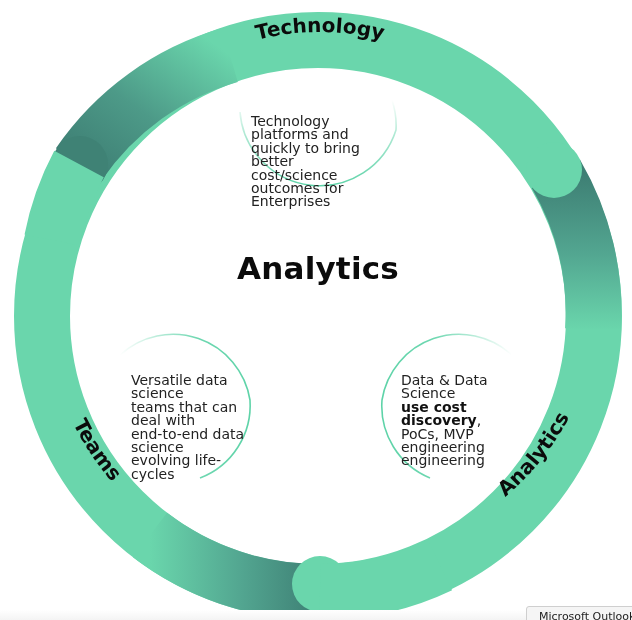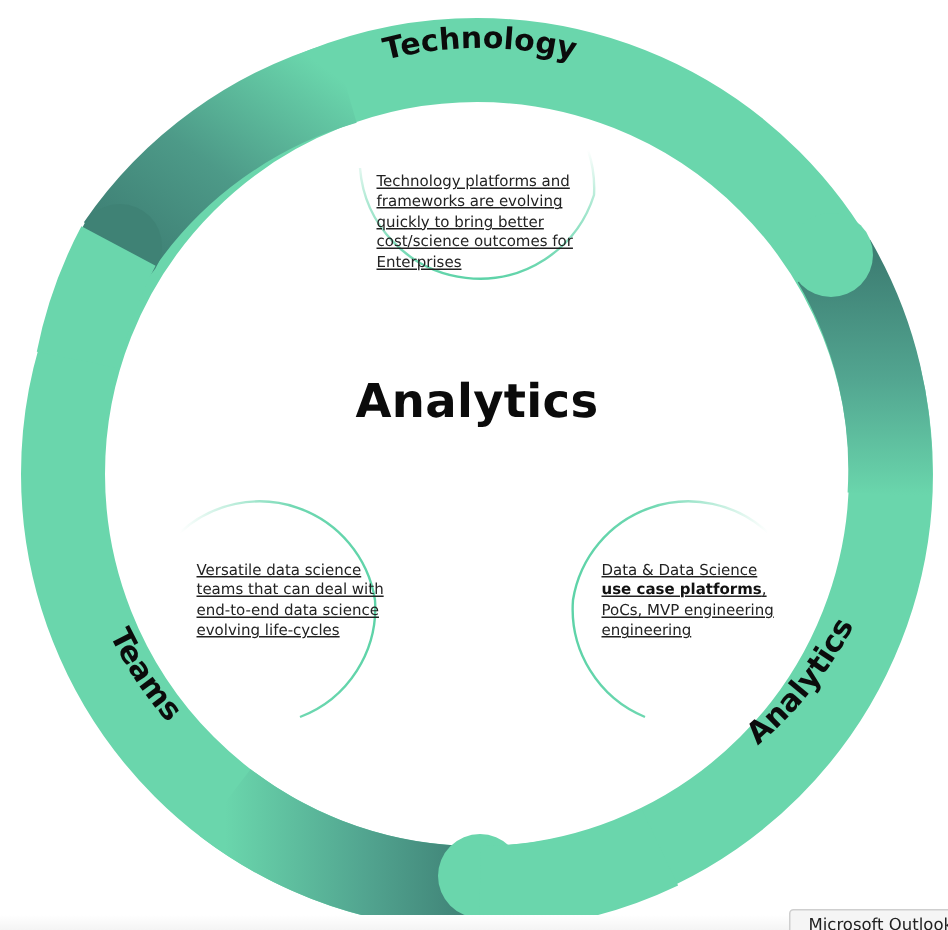--- a/index.html
+++ b/index.html
@@ -7,7 +7,7 @@
   #diagram { position:absolute; left:0; top:0; width:632px; height:620px; }
   .center-title { position:absolute; left:200px; top:248px; width:236px; text-align:center;
     font-family:"DejaVu Sans", sans-serif; font-weight:bold; font-size:31px; line-height:40px; color:#0b0b0b; letter-spacing:0.2px; }
-  .desc { position:absolute; font-family:"DejaVu Sans", sans-serif; font-size:10px; line-height:13.4px; color:#222;text-decoration:underline; }
+  .desc { position:absolute; font-family:"DejaVu Sans", sans-serif; font-size:14px; line-height:13.4px; color:#222; }
   .desc b { font-weight:bold; color:#111; }
   #desc-tech { left:251px; top:115px; width:140px; }
   #desc-teams { left:131px; top:374px; width:130px; }

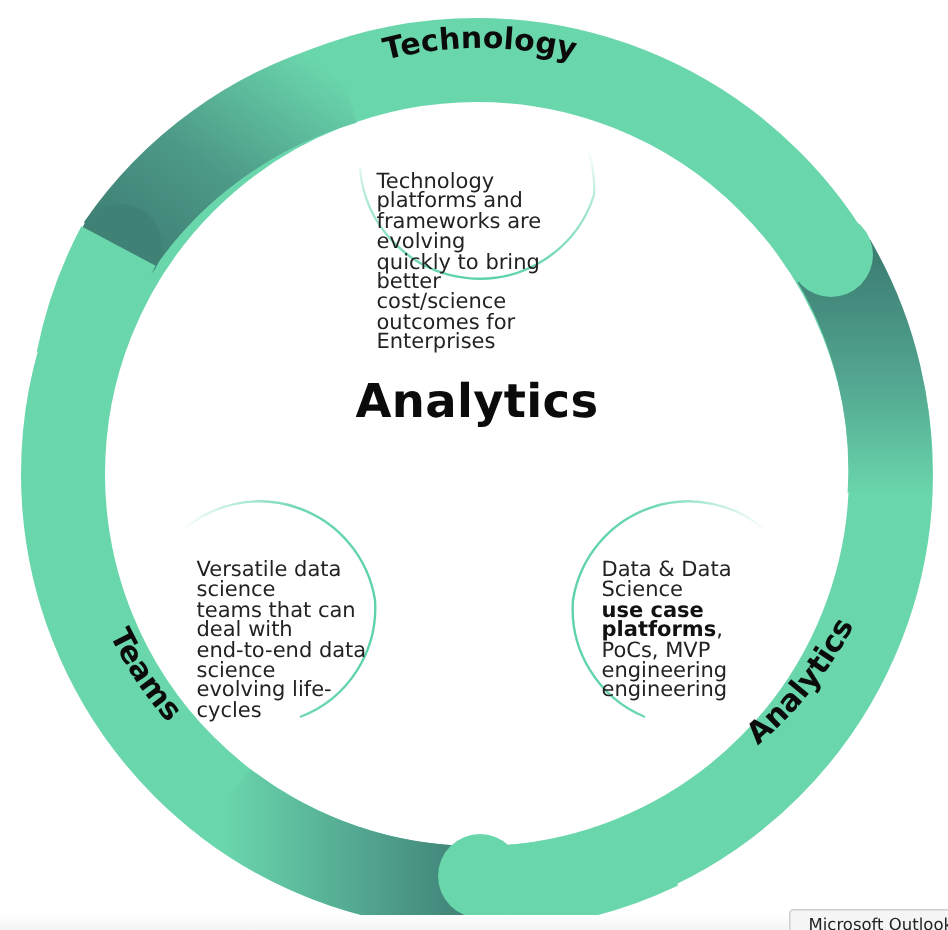--- a/index.html
+++ b/index.html
@@ -90,7 +90,6 @@
 
 <div class="desc" id="desc-tech">
   <div>Technology platforms and</div>
-  <div>frameworks are evolving</div>
   <div>quickly to bring better</div>
   <div>cost/science outcomes for</div>
   <div>Enterprises</div>

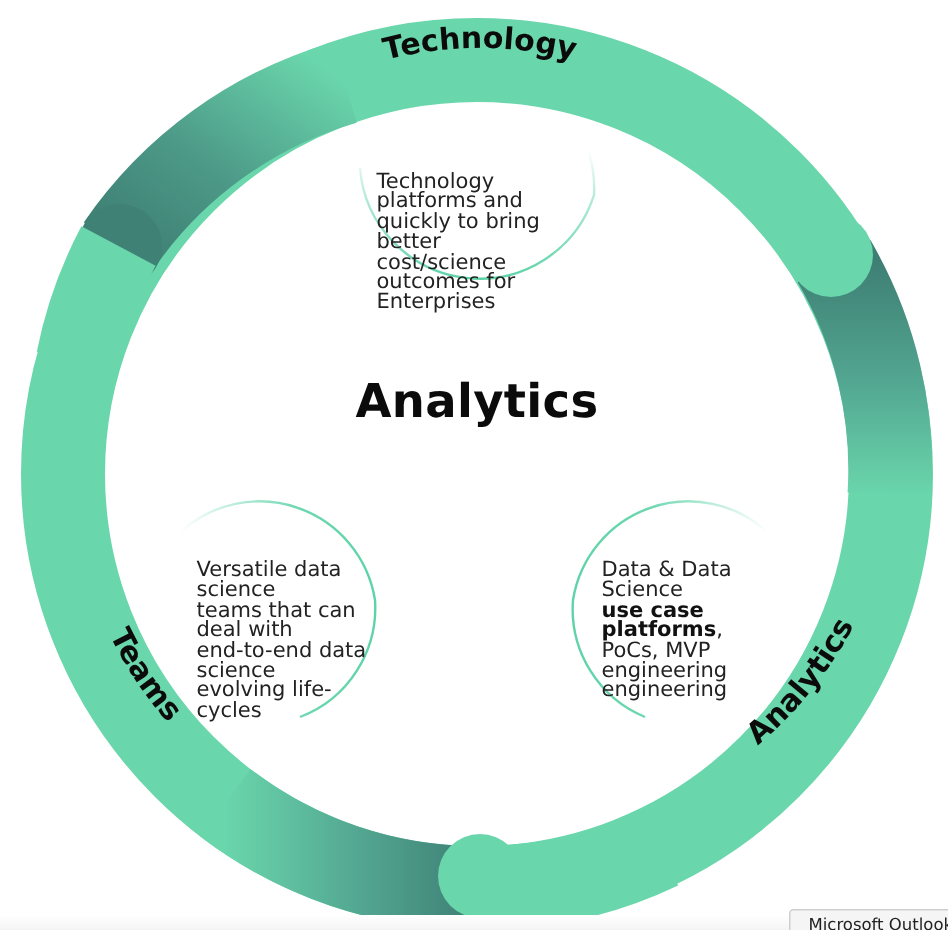--- a/index.html
+++ b/index.html
@@ -104,7 +104,7 @@
 
 <div class="desc" id="desc-analytics">
   <div>Data &amp; Data Science</div>
-  <div><b>use case platforms</b><span>,</span></div>
+  <div><b>use cost discovery</b><span>,</span></div>
   <div>PoCs, MVP engineering</div>
   <div>engineering</div>
 </div>

